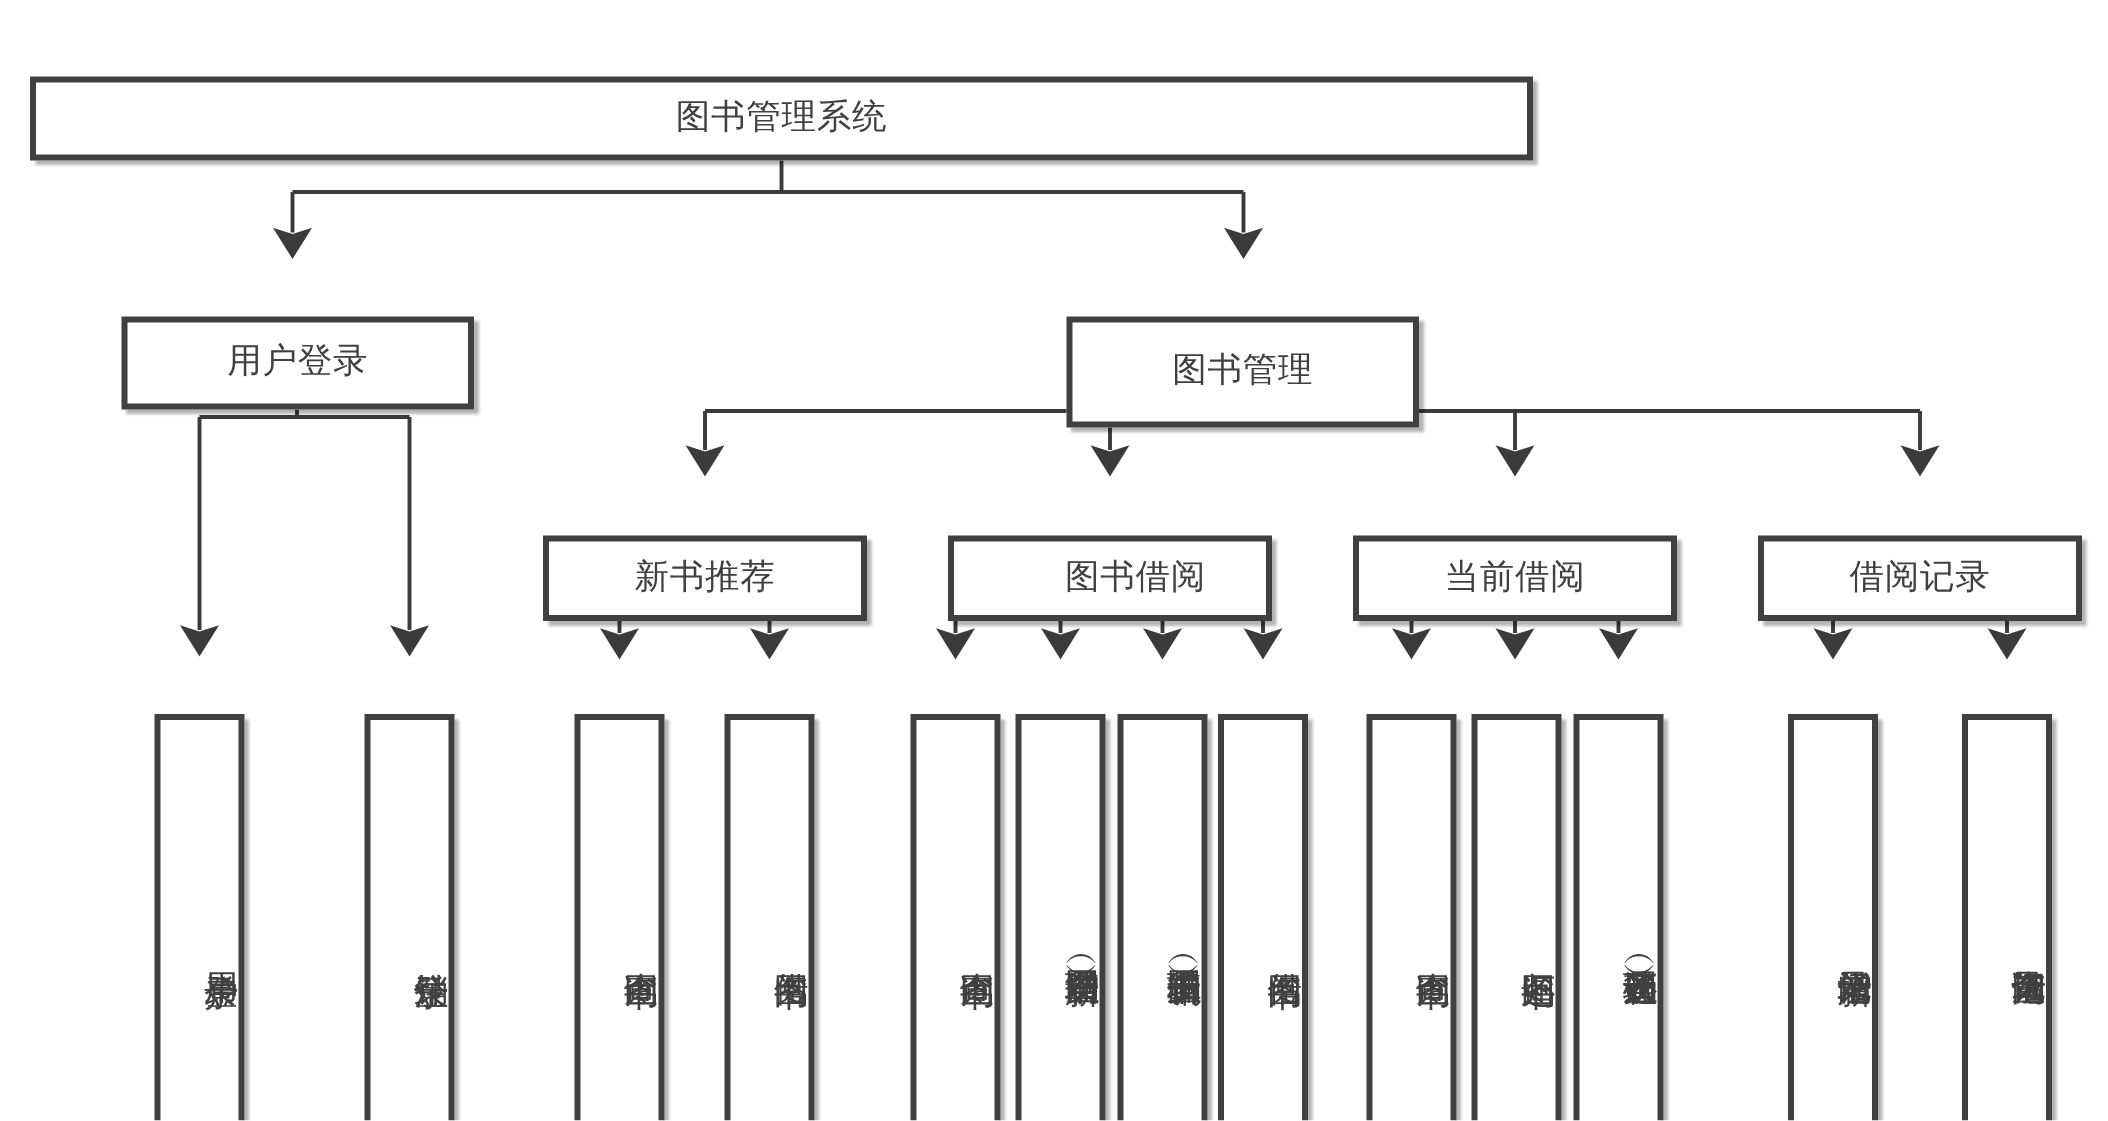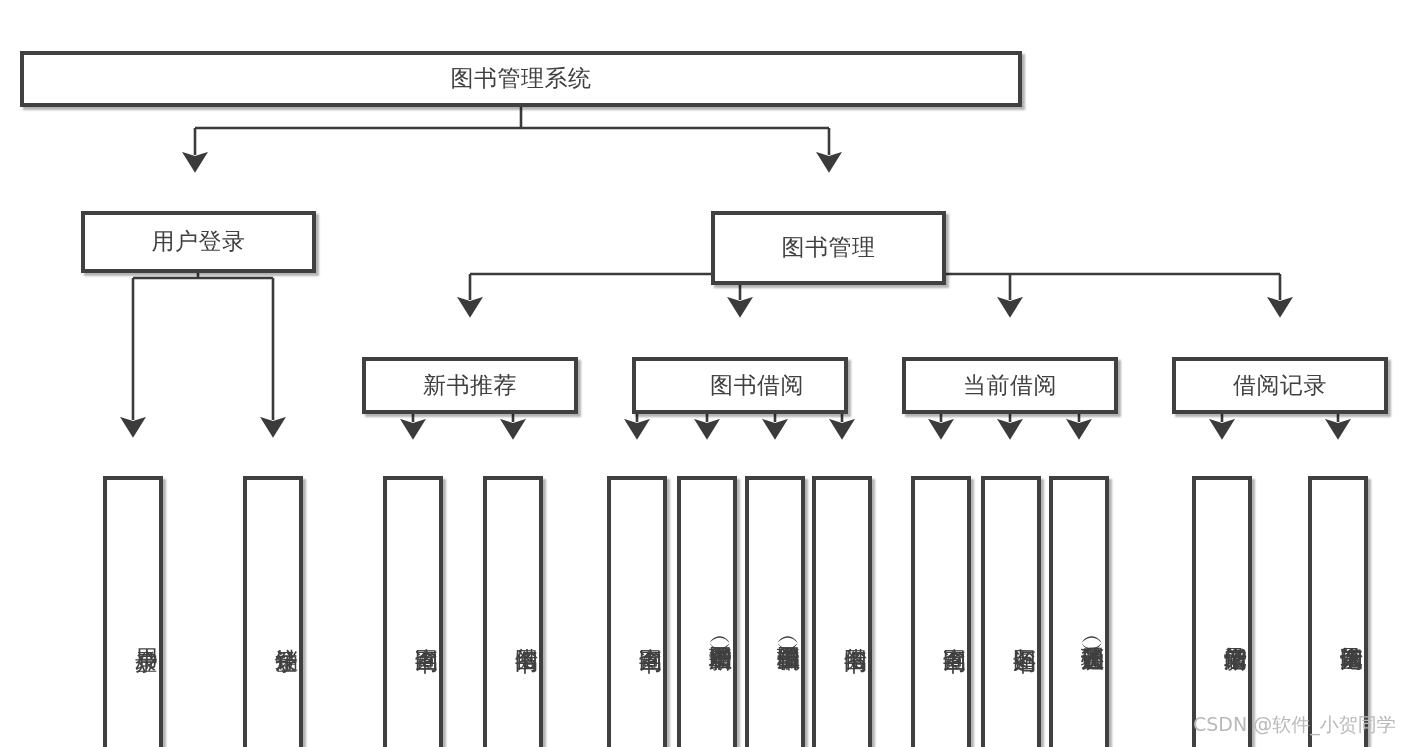--- a/index.html
+++ b/index.html
@@ -162,7 +162,6 @@
 
   <div class="node node-v tight" style="left:1308px; top:436px; width:60px; height:297px;">查询借阅记录</div>
 
-  <div class="watermark">CSDN @软件_小贺同学</div>
 
 </div>
 

